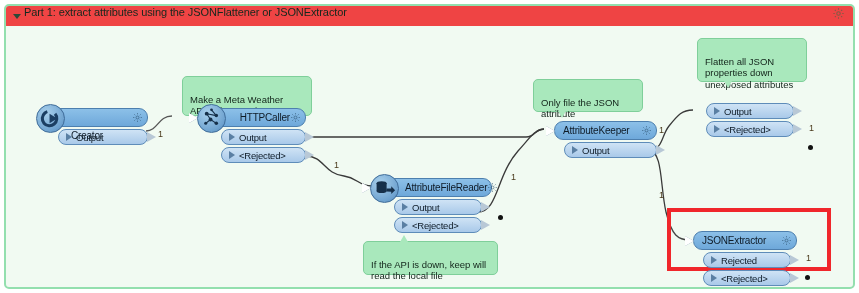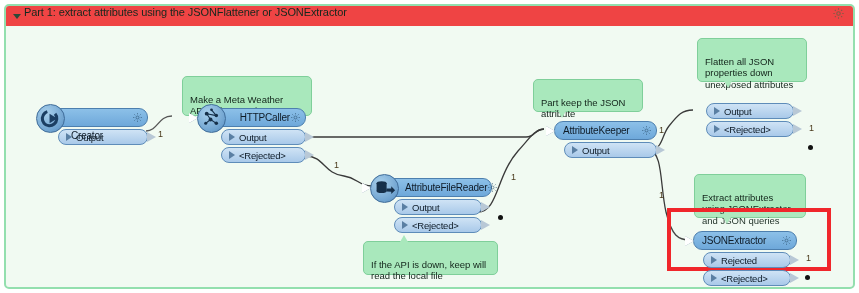--- a/index.html
+++ b/index.html
@@ -273,7 +273,7 @@
       </div>
 
       <div class="comment" style="left:527px; top:53px; width:110px; height:33px;">
-        <span>Part keep the JSON
+        <span>Only file the JSON
 attribute</span>
         <span class="tail" style="left:24px;"></span>
       </div>

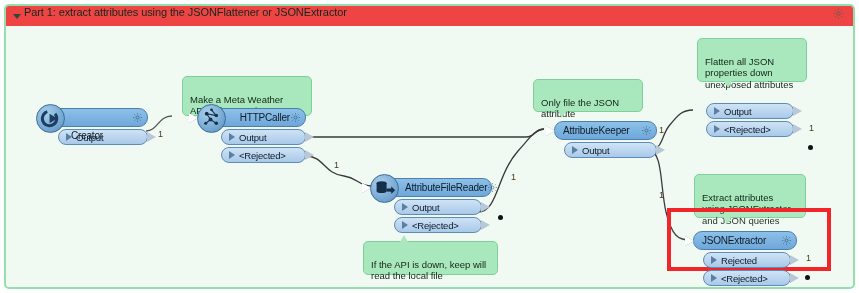--- a/index.html
+++ b/index.html
@@ -285,12 +285,6 @@
         <span class="tail" style="left:26px;"></span>
       </div>
 
-      <div class="comment" style="left:688px; top:148px; width:112px; height:44px;">
-        <span>Extract attributes
-using JSONExtractor
-and JSON queries</span>
-        <span class="tail" style="left:28px;"></span>
-      </div>
 
       <div class="comment" style="left:357px; top:215px; width:135px; height:34px;">
         <span>If the API is down, keep will

